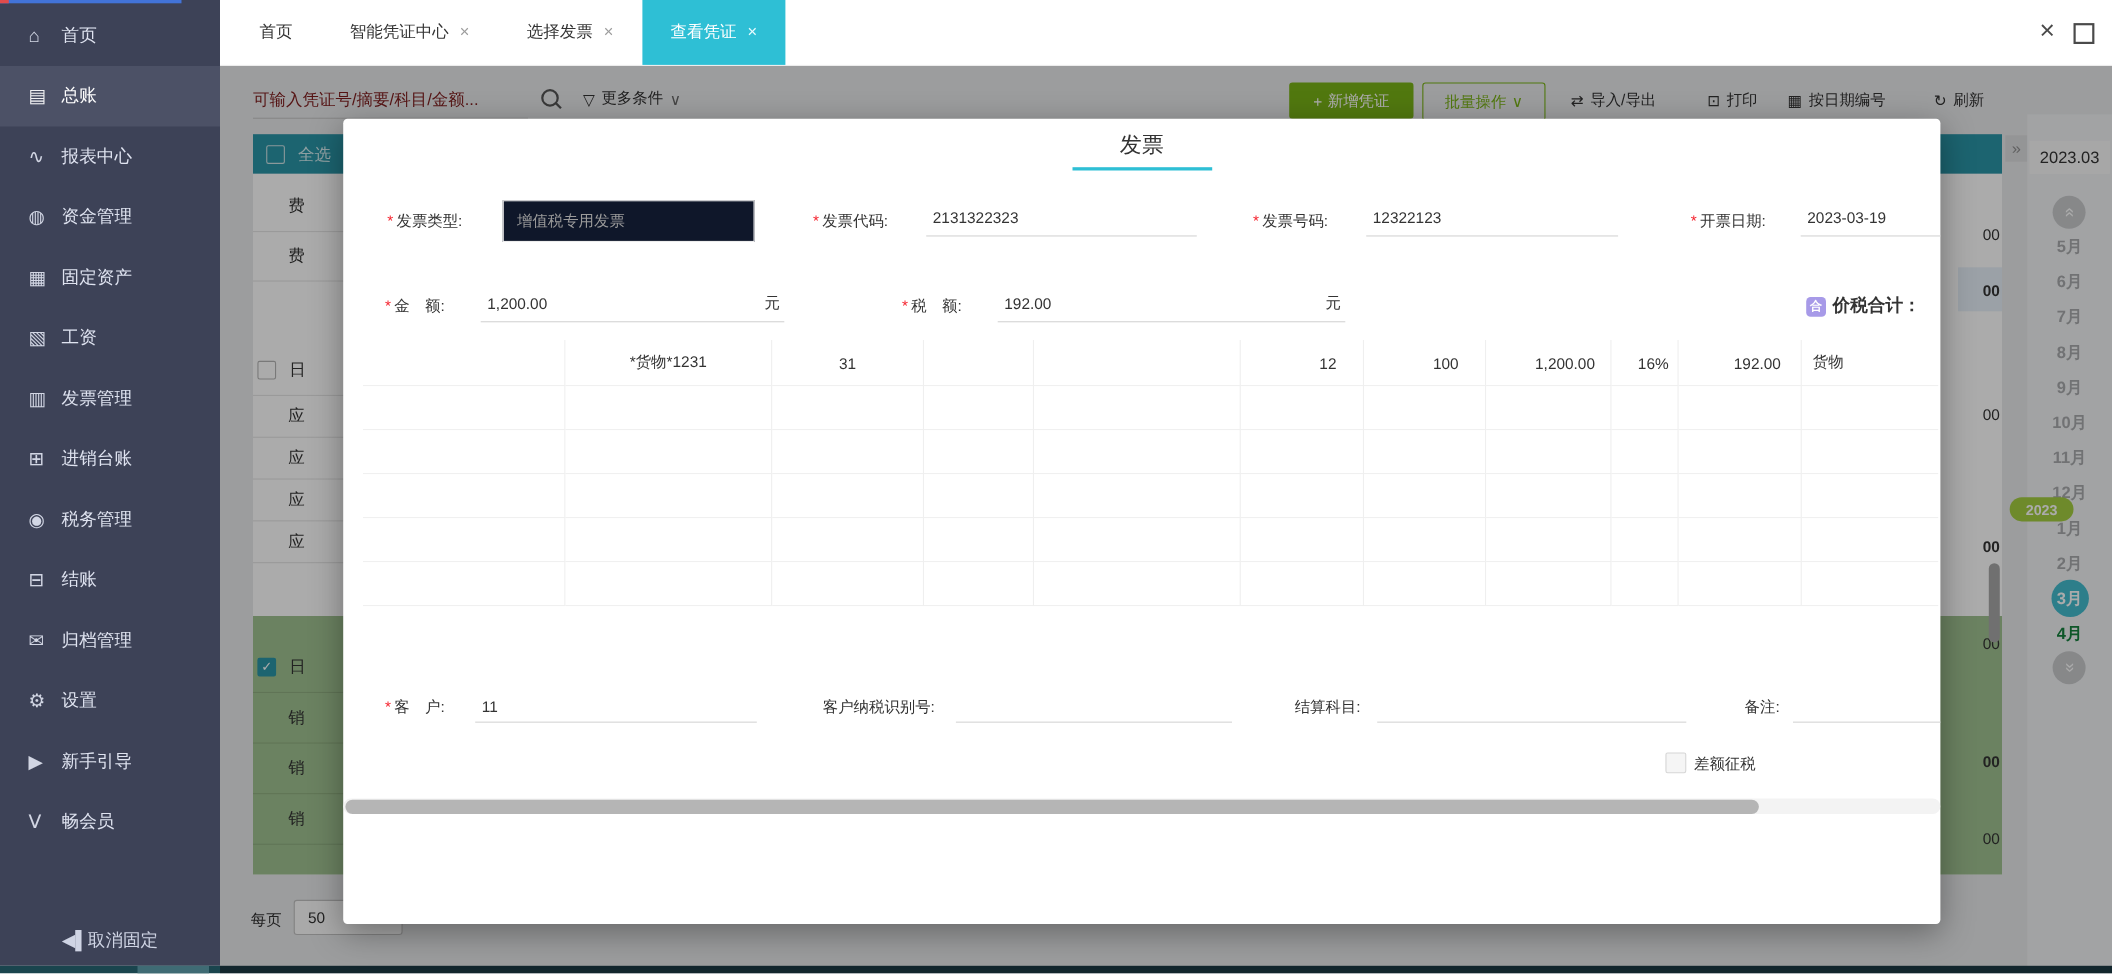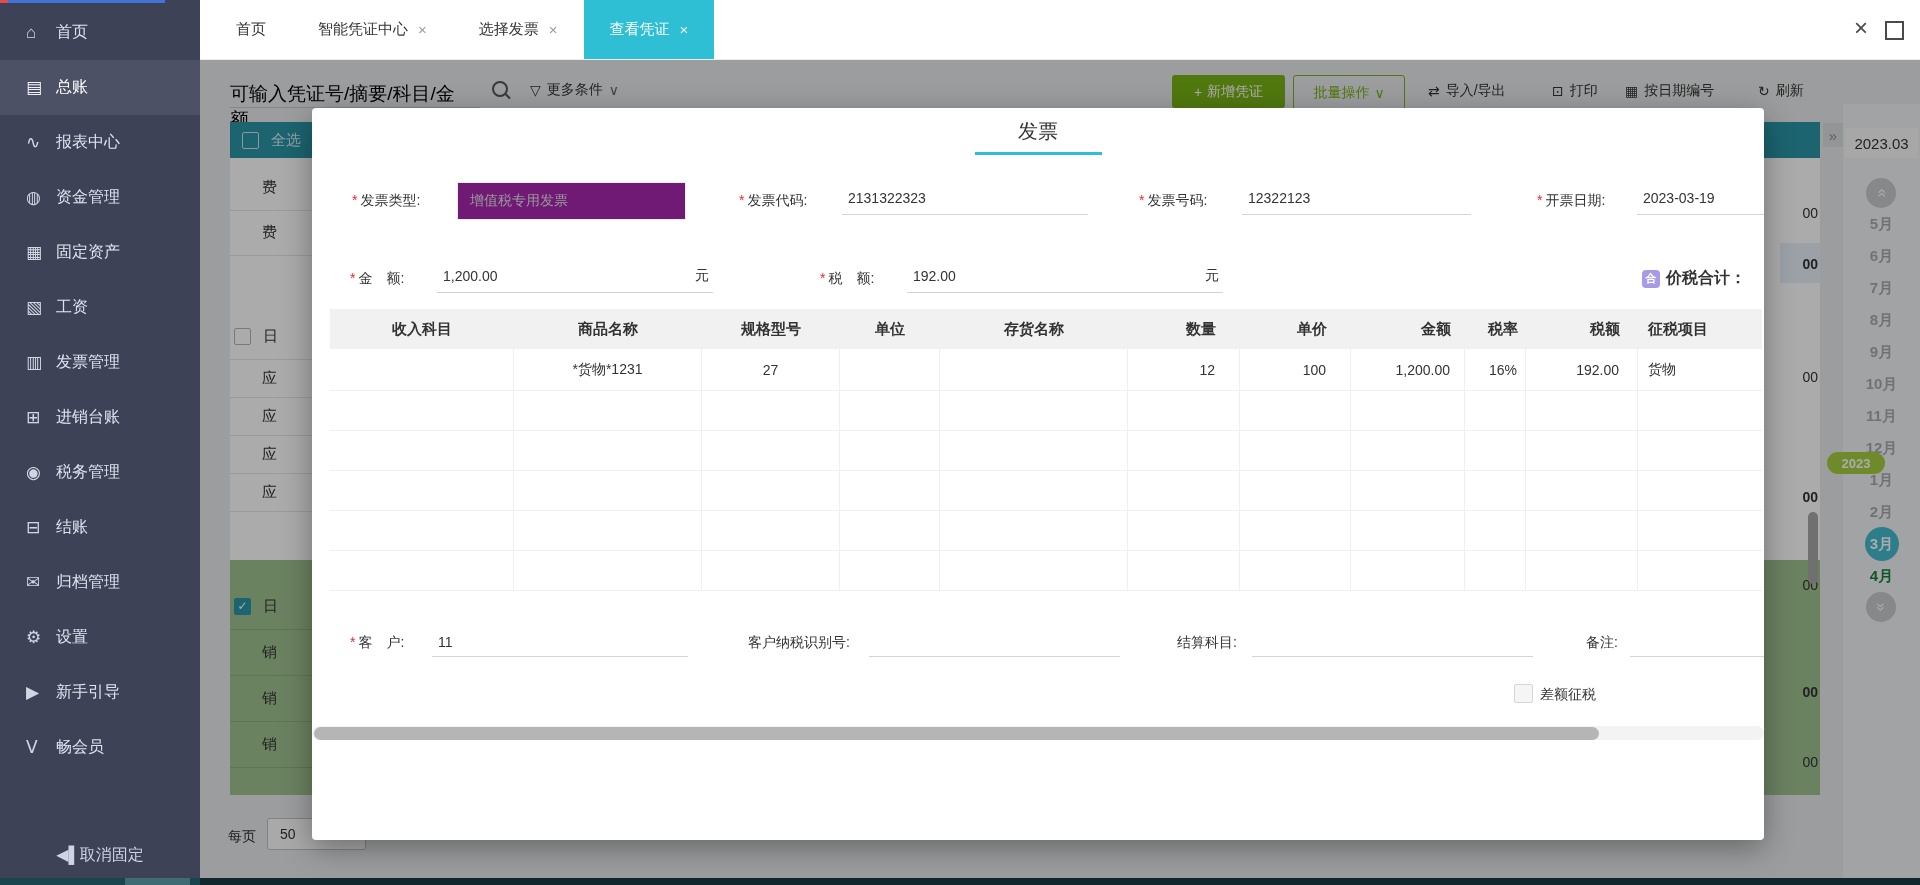--- a/index.html
+++ b/index.html
@@ -27,7 +27,7 @@
     background:linear-gradient(#fff,#fff) center/25px 7px no-repeat,linear-gradient(#fff,#fff) center/7px 25px no-repeat;cursor:pointer;}
   
   .content{left:200px;top:59px;width:1720px;height:826px;background:#e9eaec;z-index:1;}
-  .ph{color:#000000;font-size:19px;}
+  .ph{color:#7f1d1d;font-size:15px;}
   .s-under{border-bottom:1px solid #c9c9c9;}
   .mag{width:12px;height:12px;border:2px solid #555;border-radius:50%;display:inline-block;position:relative;}
   .mag:after{content:"";position:absolute;left:10px;top:12px;width:7px;height:2px;background:#555;transform:rotate(45deg);}

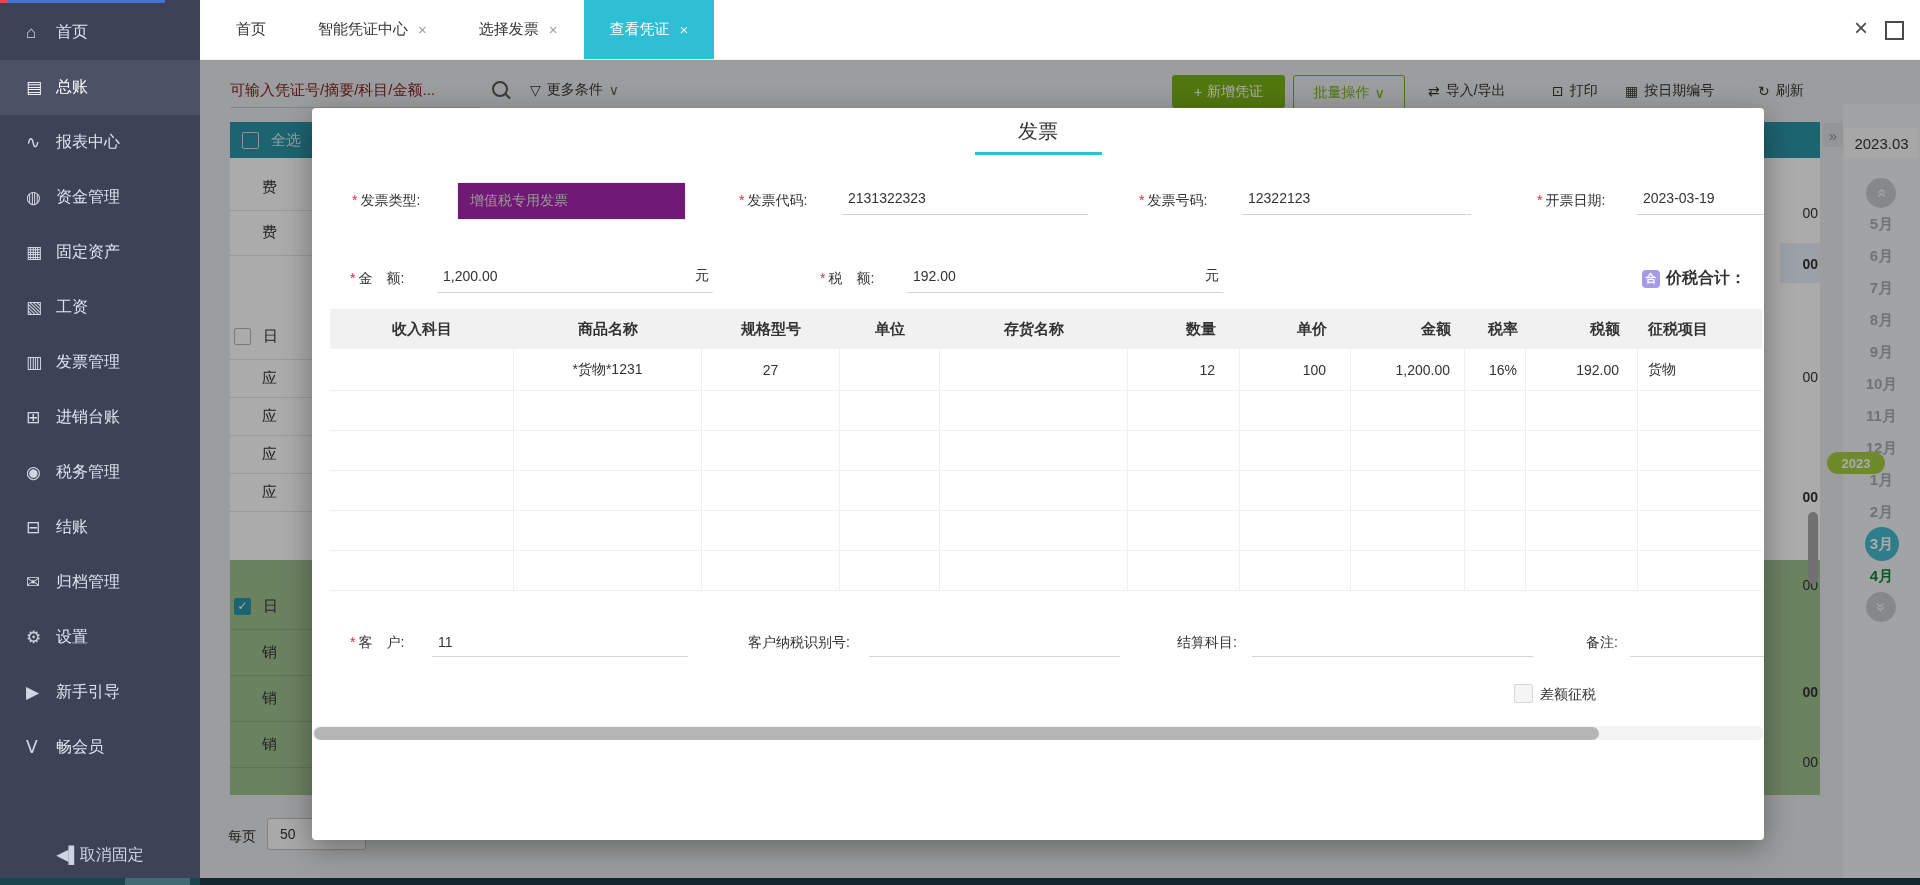--- a/index.html
+++ b/index.html
@@ -57,7 +57,7 @@
   .star{color:#f5222d;margin-right:3px;}
   .uline{position:absolute;border-bottom:1px solid #d4d4d4;height:32px;font-size:14px;color:#333;display:flex;align-items:center;padding-left:6px;}
   .uline .unit{position:absolute;right:4px;color:#333;}
-  .selbox{position:absolute;height:36px;background:#701a75;border:1px solid #ededed;color:#9a9a9a;font-size:14px;display:flex;align-items:center;padding-left:12px;}
+  .selbox{position:absolute;height:36px;background:#0f172a;border:1px solid #ededed;color:#9a9a9a;font-size:14px;display:flex;align-items:center;padding-left:12px;}
   .totico{width:18px;height:18px;border-radius:4px;background:#a79ae8;color:#fff;font-size:11px;display:inline-flex;align-items:center;justify-content:center;margin-right:6px;}
   .mtable{position:absolute;left:18px;top:201px;width:1432px;}
   .trow{display:flex;width:1432px;}

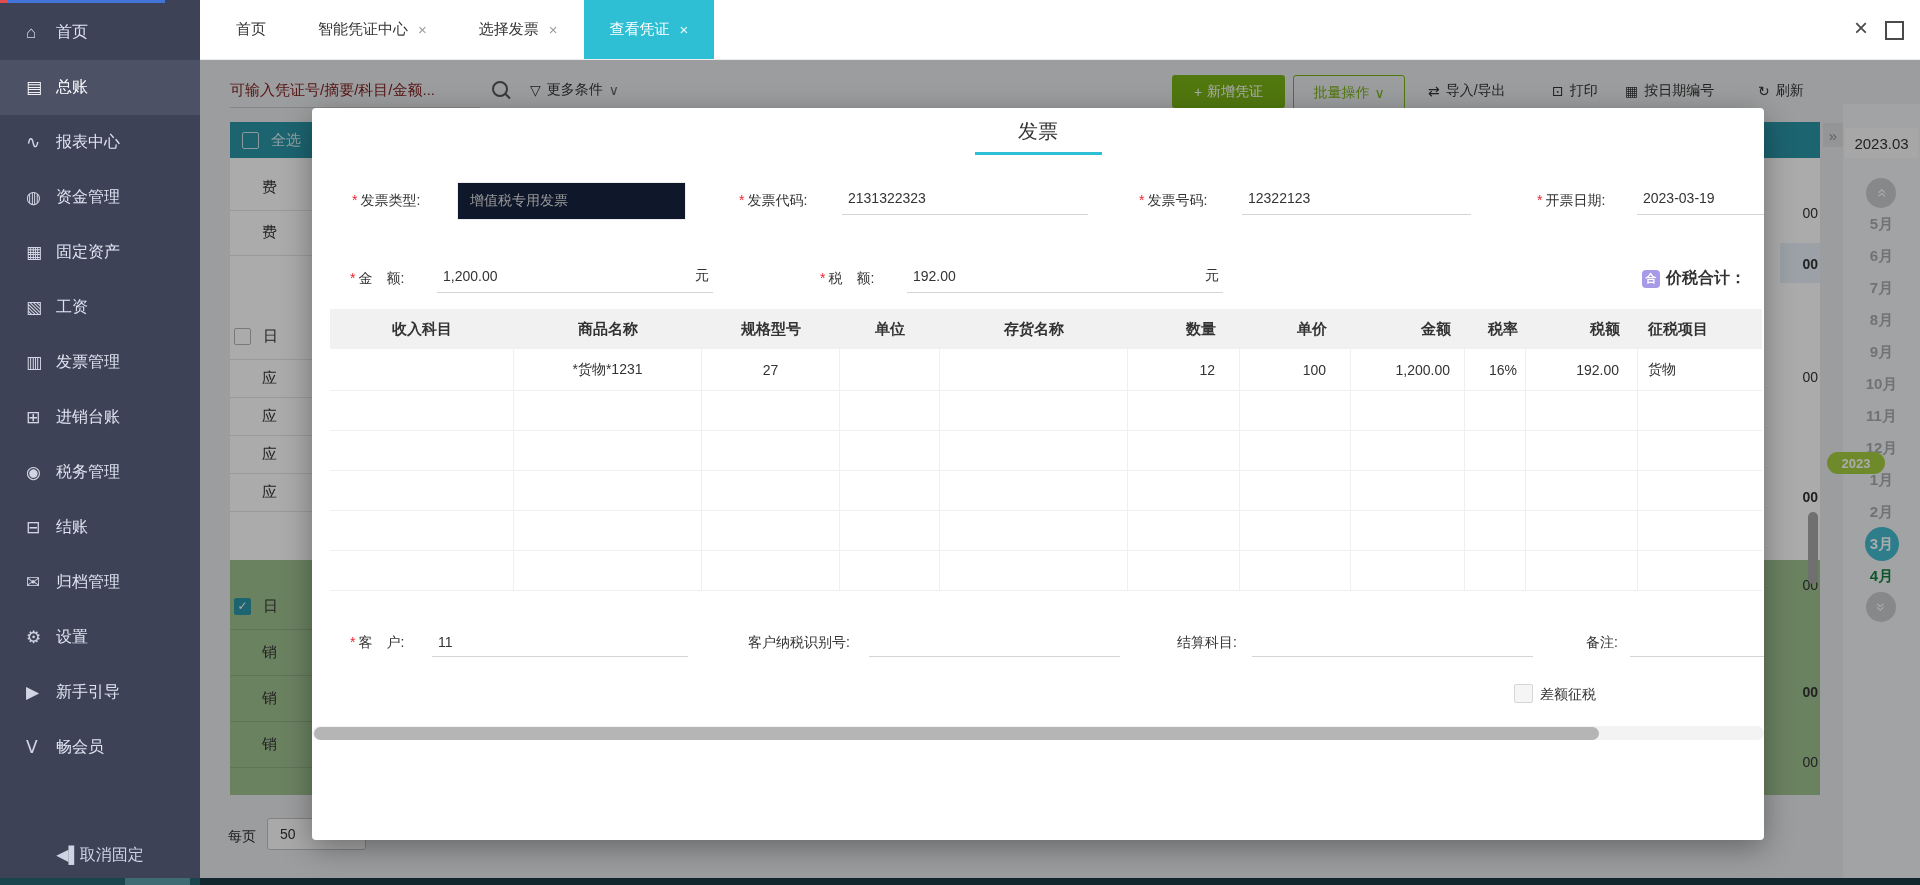--- a/index.html
+++ b/index.html
@@ -344,19 +344,6 @@
   </div>
 
   <div class="mtable">
-    <div class="trow th">
-      <div class="cell c0">收入科目</div>
-      <div class="cell c1">商品名称</div>
-      <div class="cell c2">规格型号</div>
-      <div class="cell c3">单位</div>
-      <div class="cell c4">存货名称</div>
-      <div class="cell c5">数量</div>
-      <div class="cell c6">单价</div>
-      <div class="cell c7">金额</div>
-      <div class="cell c8">税率</div>
-      <div class="cell c9">税额</div>
-      <div class="cell c10">征税项目</div>
-    </div>
     <div class="trow datarow">
       <div class="cell c0 td"></div>
       <div class="cell c1 td">*货物*1231</div>

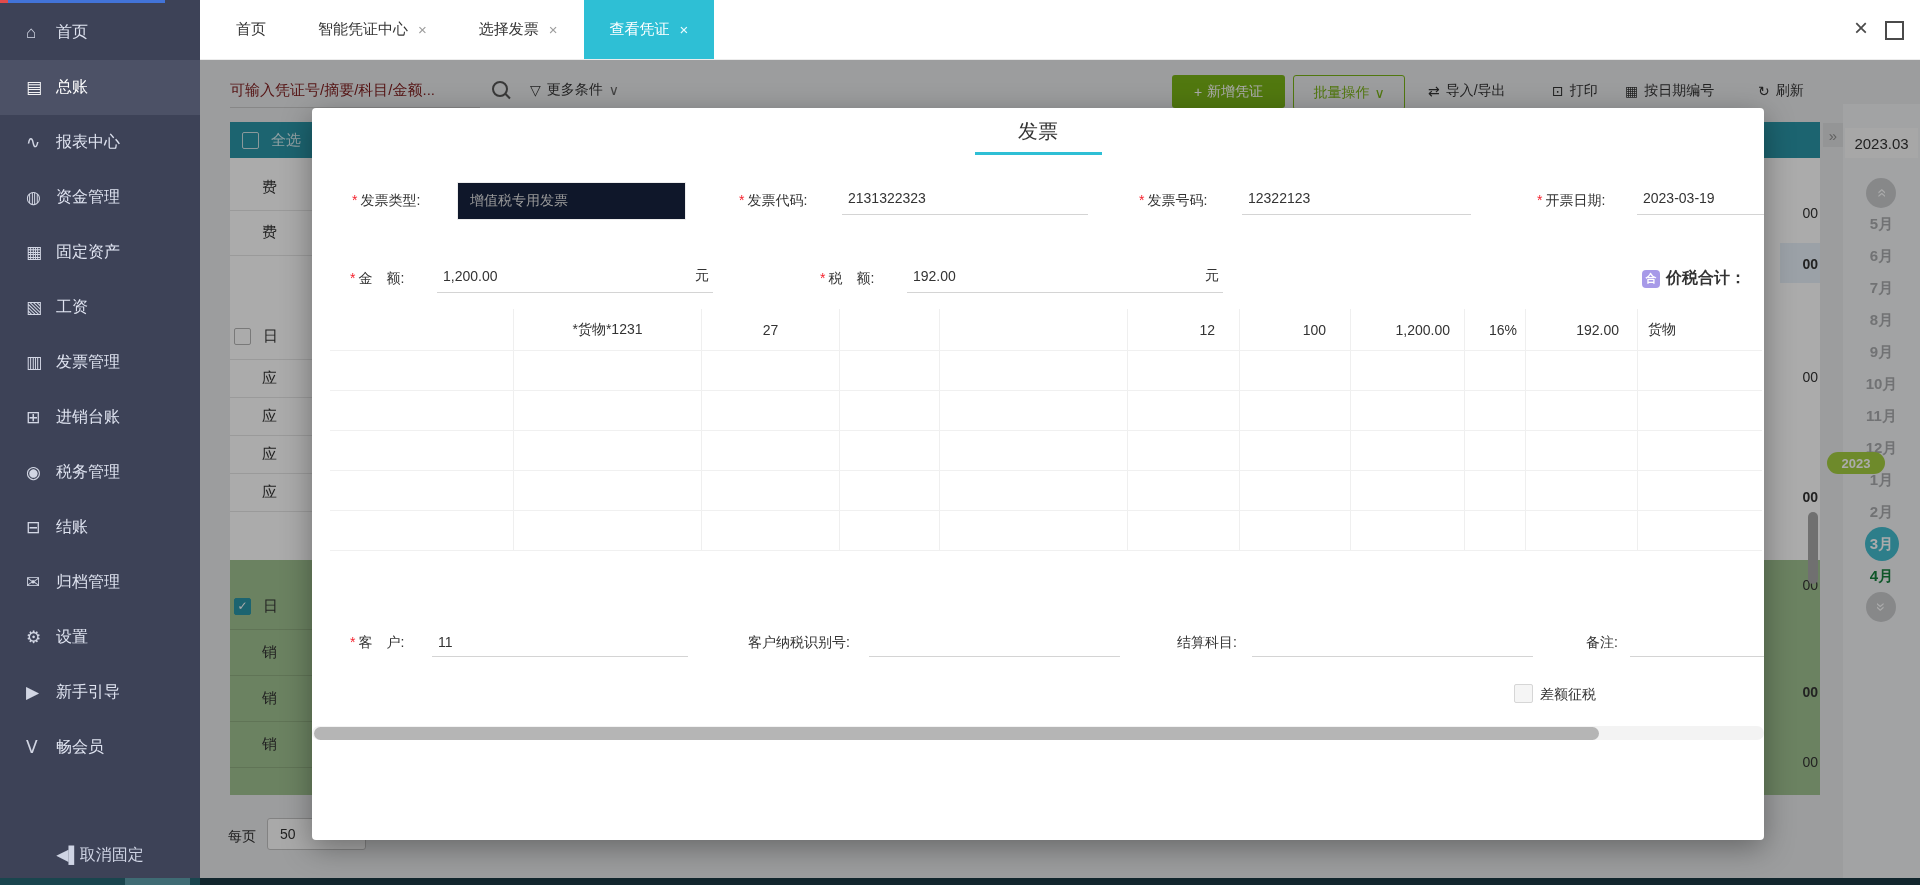--- a/index.html
+++ b/index.html
@@ -347,7 +347,7 @@
     <div class="trow datarow">
       <div class="cell c0 td"></div>
       <div class="cell c1 td">*货物*1231</div>
-      <div class="cell c2 td">27</div>
+      <div class="cell c2 td">31</div>
       <div class="cell c3 td"></div>
       <div class="cell c4 td"></div>
       <div class="cell c5 td">12</div>

